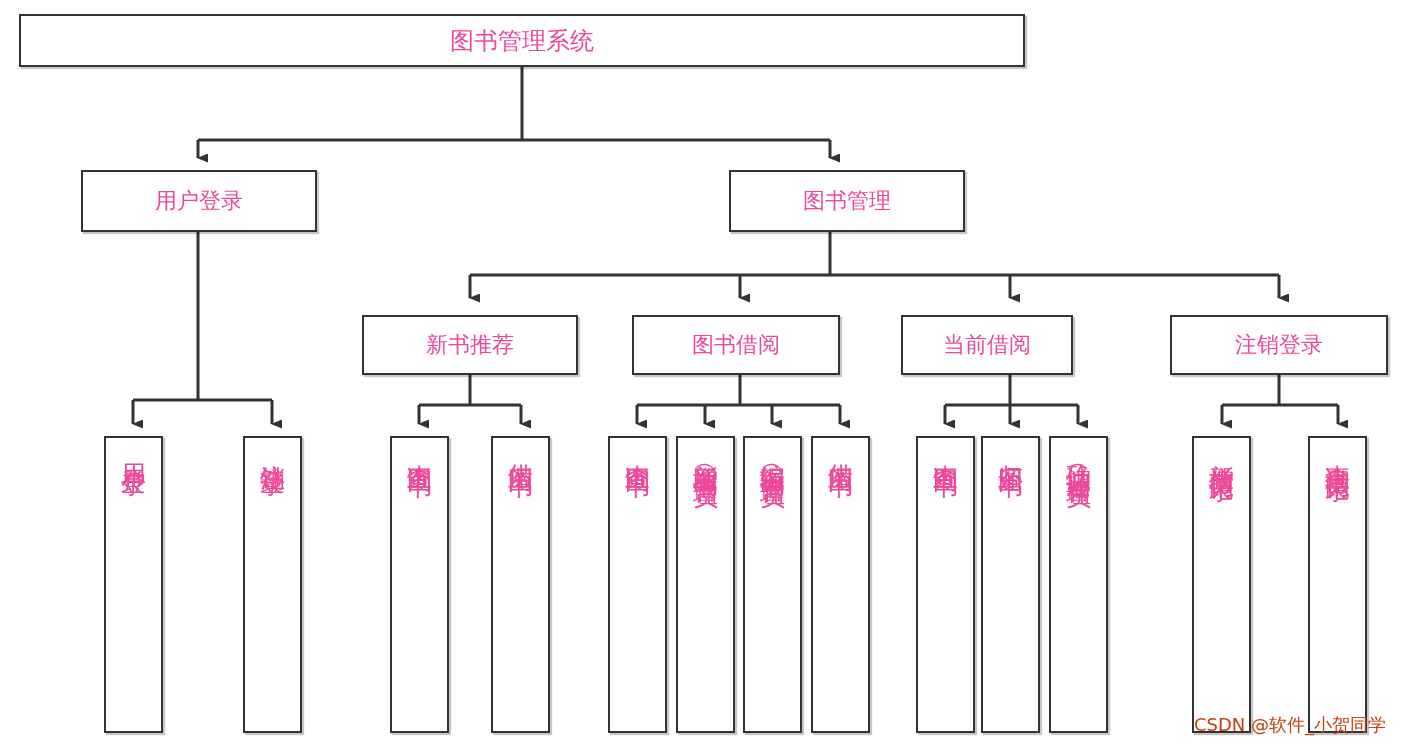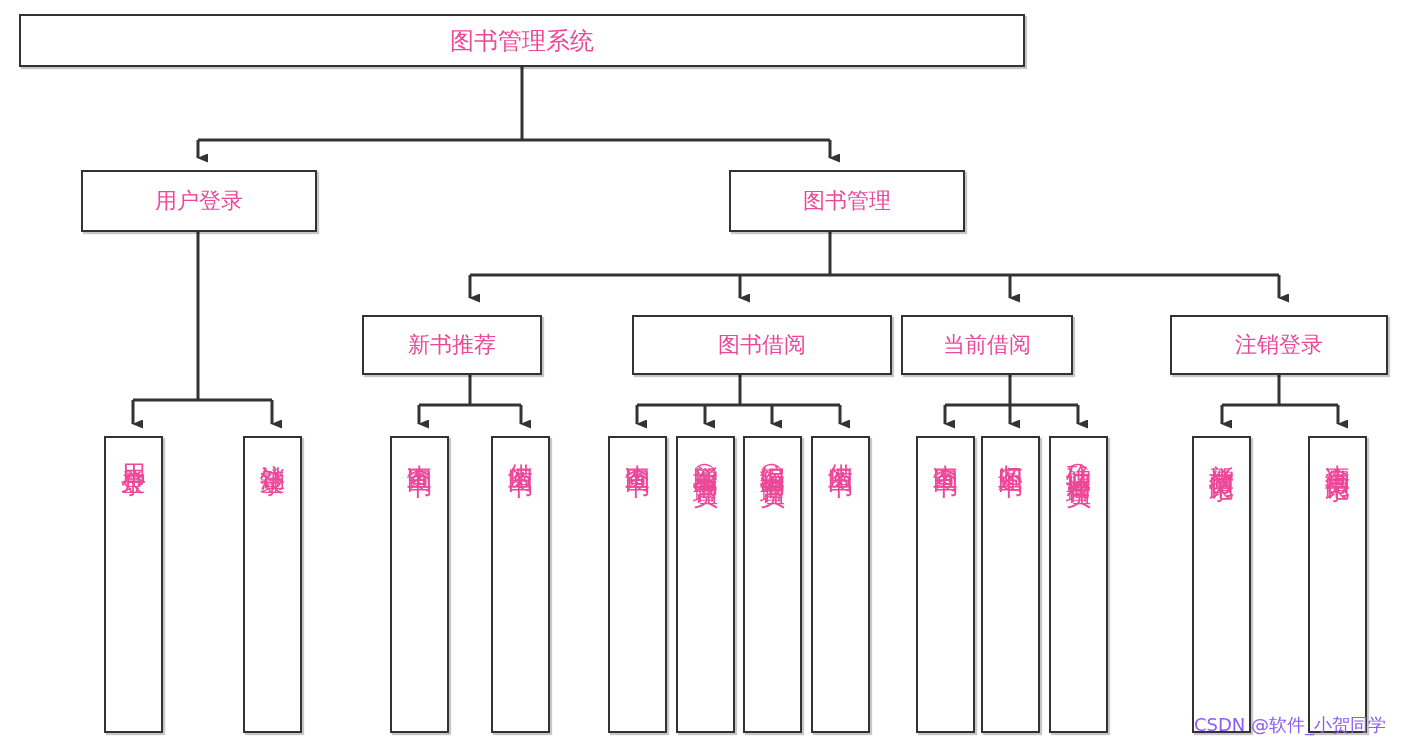--- a/index.html
+++ b/index.html
@@ -135,7 +135,7 @@
     <span class="node-label">图书管理</span>
   </div>
 
-  <div class="node-box node-l3" style="left:362px; top:315px; width:180px; height:60px;">
+  <div class="node-box node-l3" style="left:362px; top:315px; width:216px; height:60px;">
     <span class="node-label">新书推荐</span>
   </div>
   <div class="node-box node-l3" style="left:632px; top:315px; width:260px; height:60px;">

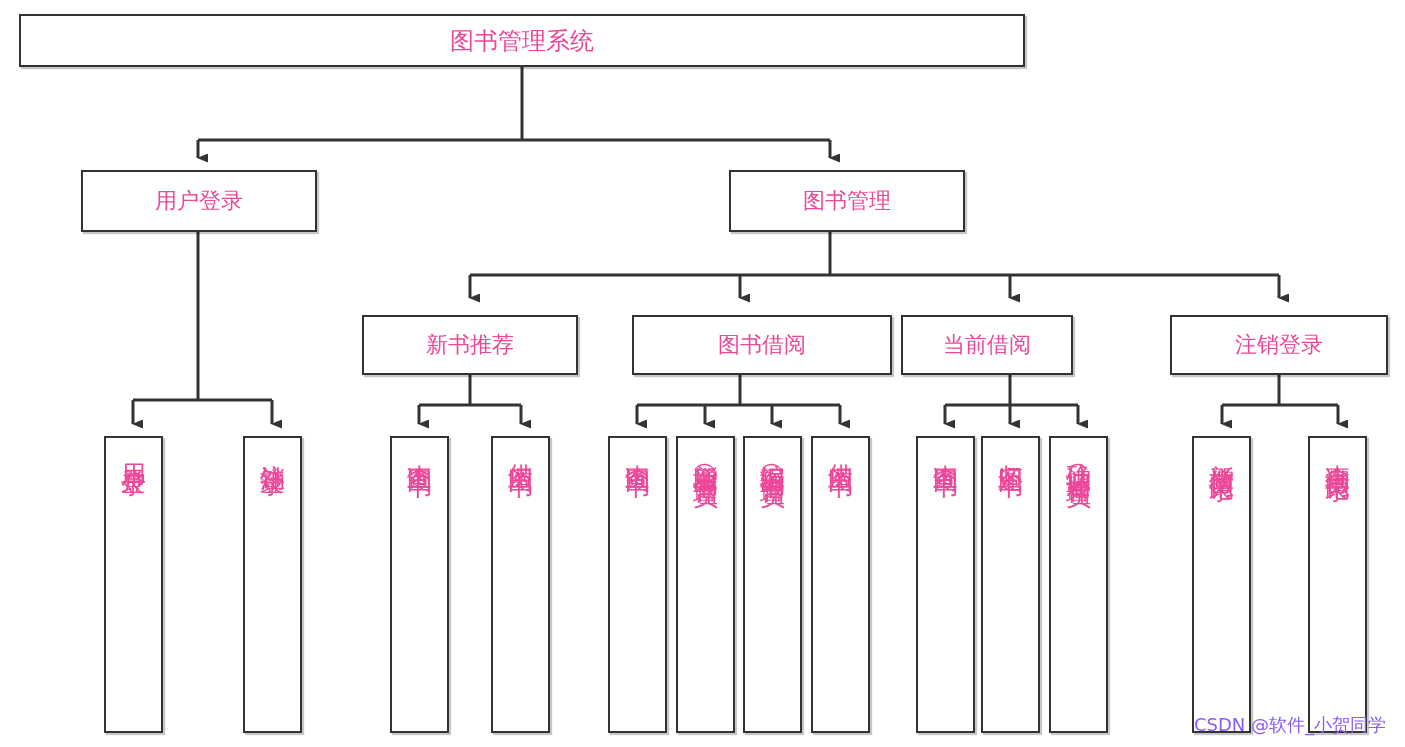--- a/index.html
+++ b/index.html
@@ -138,7 +138,7 @@
   <div class="node-box node-l3" style="left:362px; top:315px; width:216px; height:60px;">
     <span class="node-label">新书推荐</span>
   </div>
-  <div class="node-box node-l3" style="left:632px; top:315px; width:260px; height:60px;">
+  <div class="node-box node-l3" style="left:632px; top:315px; width:208px; height:60px;">
     <span class="node-label">图书借阅</span>
   </div>
   <div class="node-box node-l3" style="left:901px; top:315px; width:172px; height:60px;">

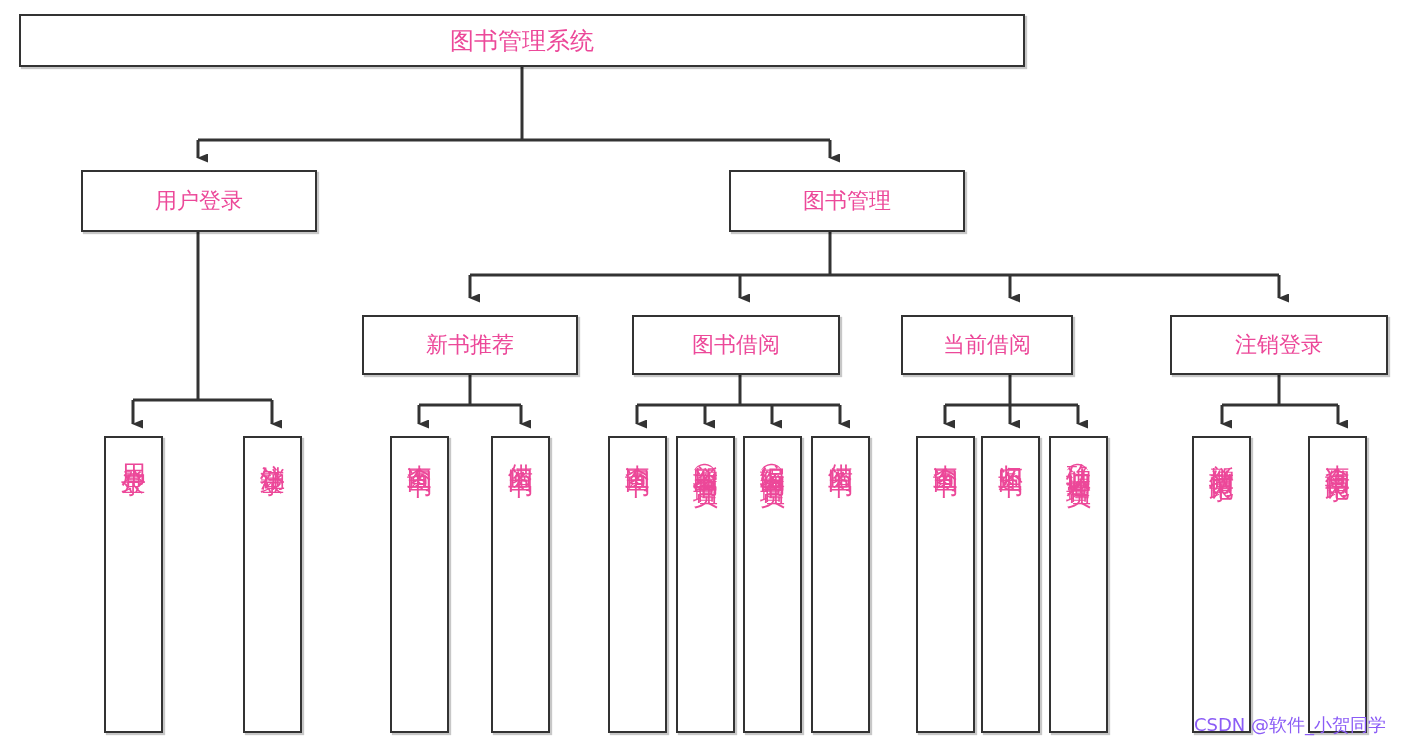--- a/index.html
+++ b/index.html
@@ -64,7 +64,7 @@
     position: absolute;
     font-family: "DejaVu Sans", "Liberation Sans", sans-serif;
     font-size: 18px;
-    color: #8b5cf6;
+    color: #c2410c;
     white-space: nowrap;
     pointer-events: none;
   }

